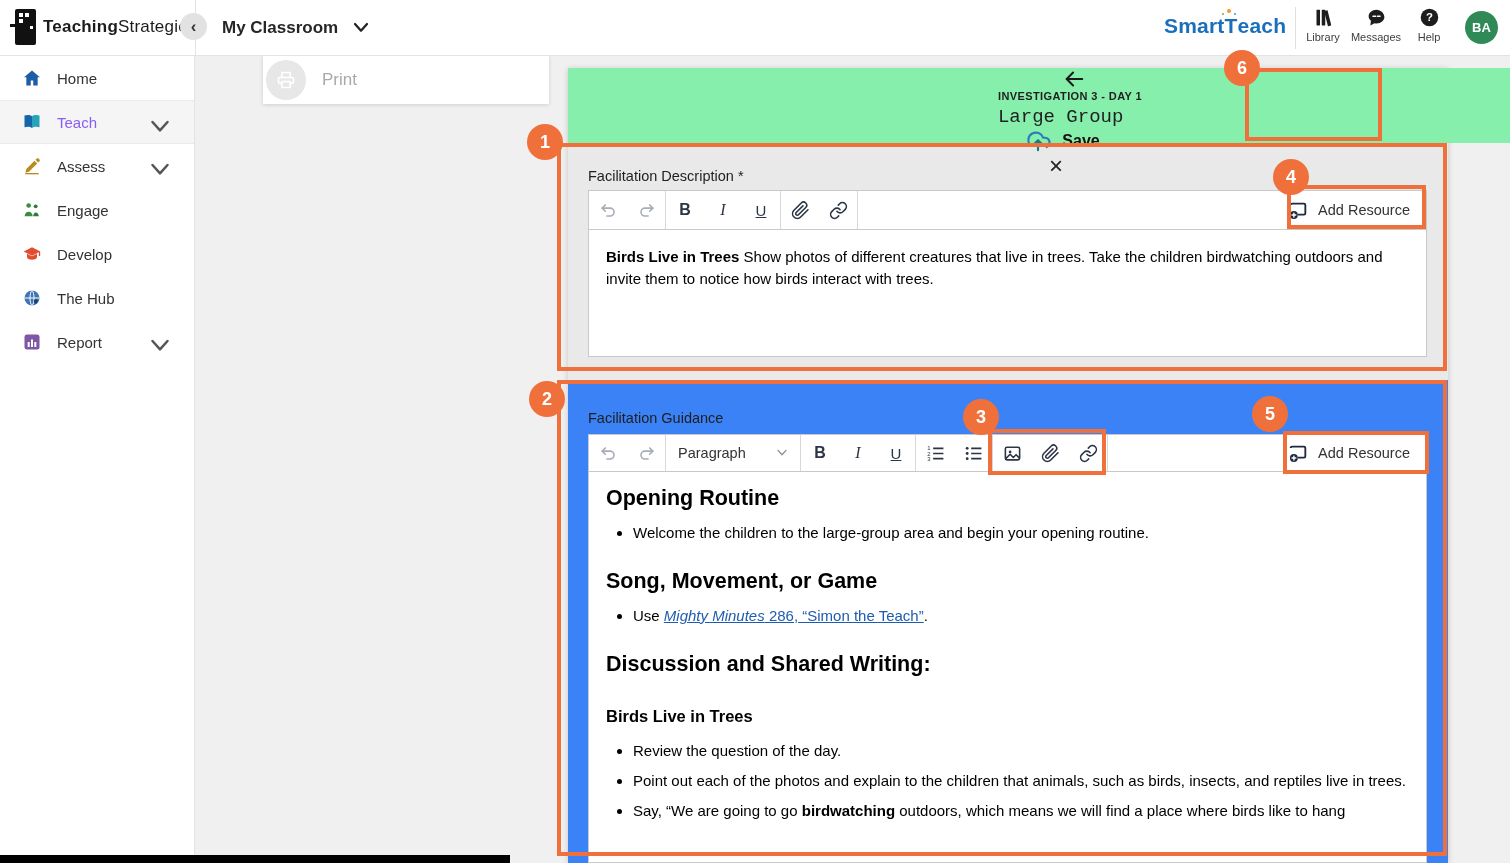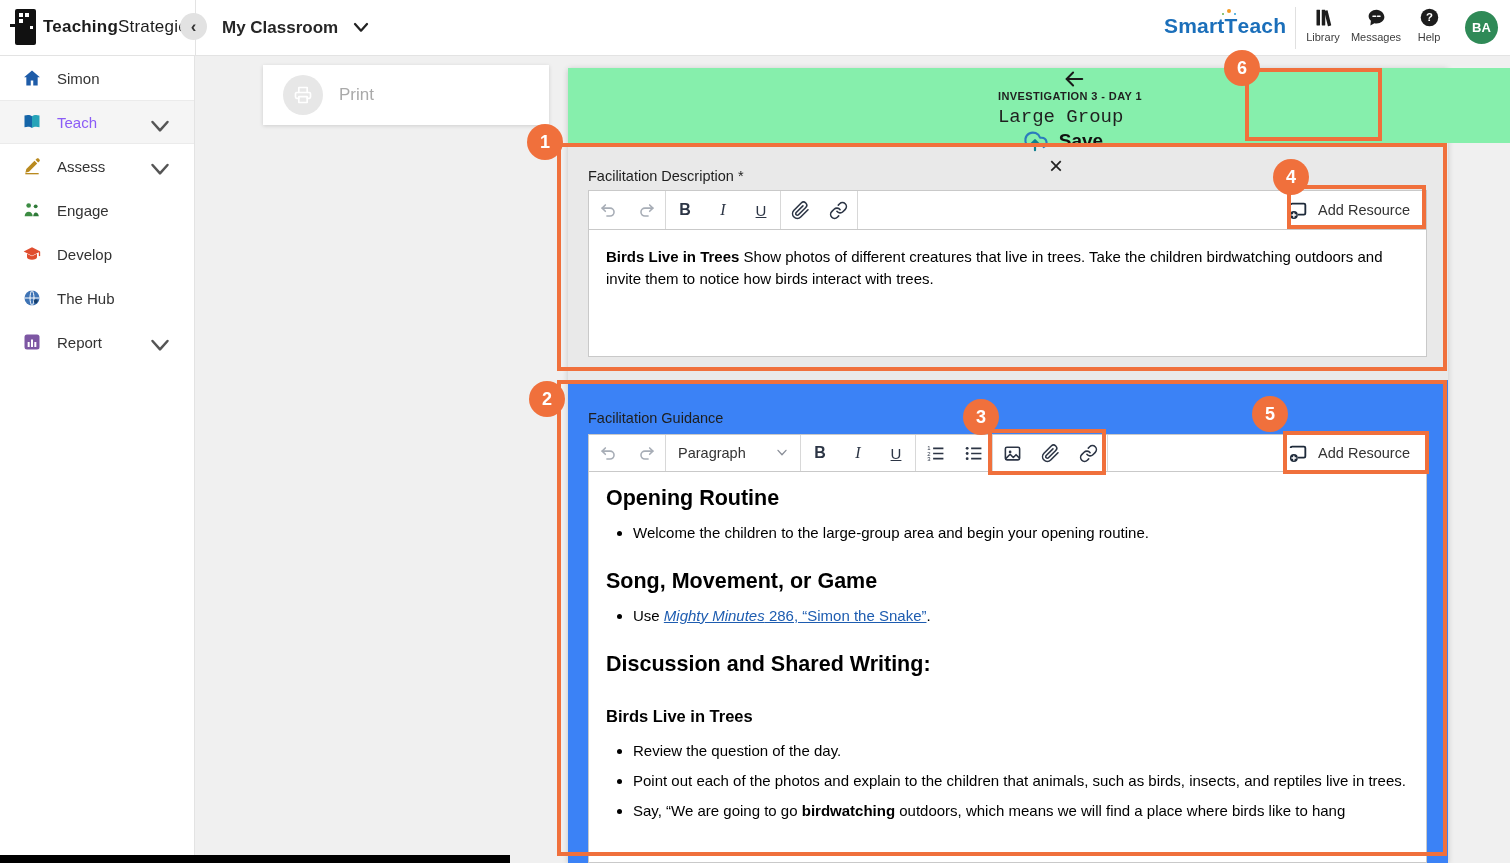--- a/index.html
+++ b/index.html
@@ -162,7 +162,7 @@
       <svg viewBox="0 0 24 24">
           <path d="M12 3 2.5 11.2h2.7V21h5.3v-6h3v6h5.3v-9.8h2.7z" fill="#1e5ca8"></path>
         </svg>
-      <span class="side-label">Simon</span>
+      <span class="side-label">Home</span>
     </div>
     <div class="side-item active">
       <svg viewBox="0 0 24 24">

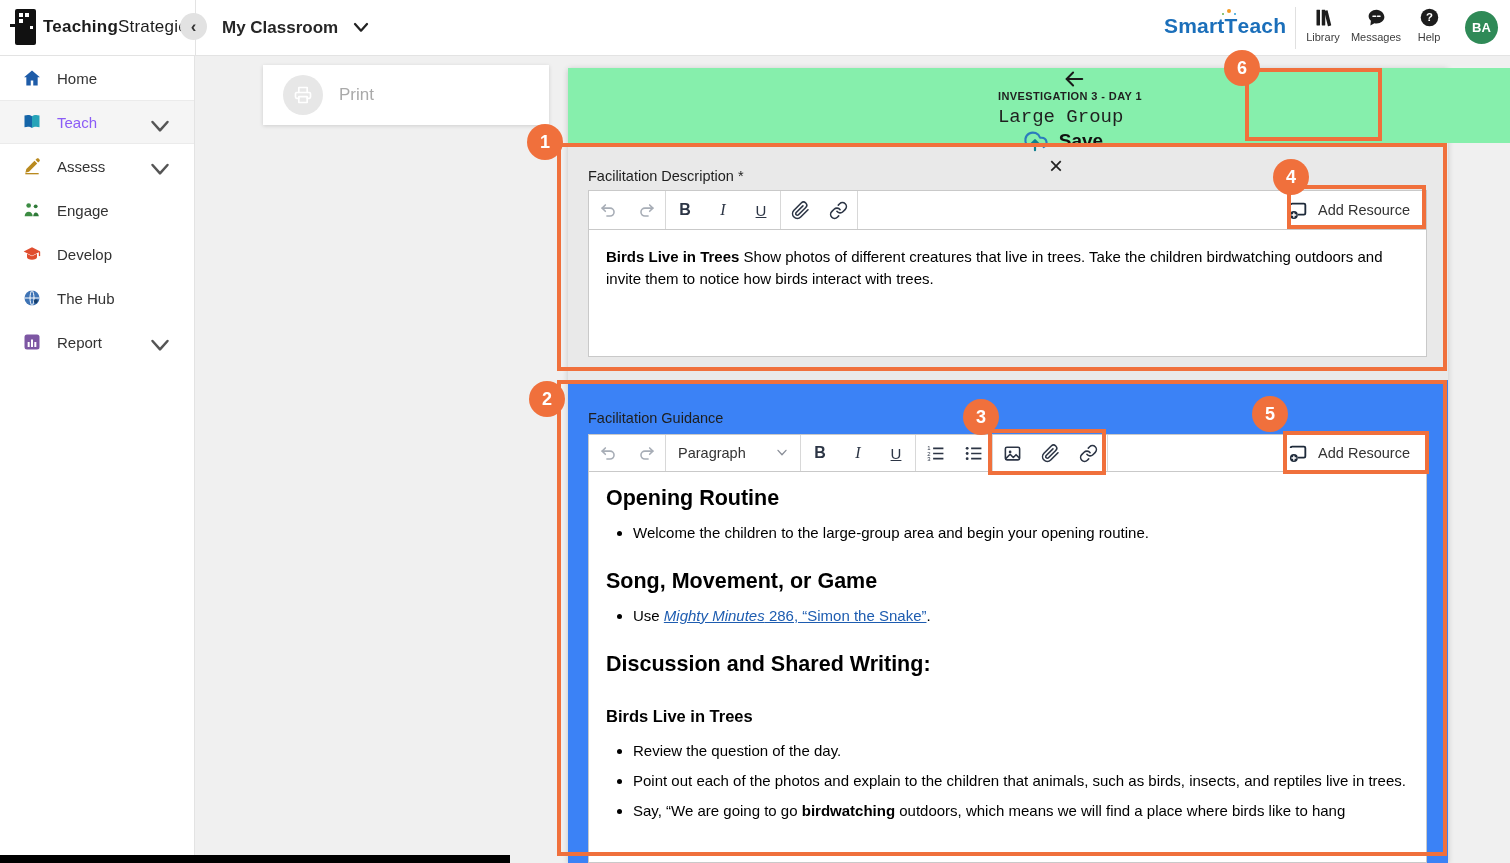--- a/index.html
+++ b/index.html
@@ -47,9 +47,9 @@
   .side-item.active .side-label { font-weight:normal; color:#8b5cf6; }
   .side-chev { position:absolute; right:24px; top:16px; }
   
-  .print-card { position:absolute; left:263px; top:65px; width:286px; height:60px; background:#fff;
+  .print-card { position:absolute; left:263px; top:55px; width:286px; height:49px; background:#fff;
                 box-shadow:0 1px 4px rgba(0,0,0,.14); display:flex; align-items:center;
-                padding-left:20px; z-index:10; cursor:pointer; }
+                padding-left:3px; z-index:10; cursor:pointer; }
   .print-circle { width:40px; height:40px; border-radius:50%; background:#e7e7e7;
                   display:flex; align-items:center; justify-content:center; }
   .print-label { margin-left:16px; font-size:17px; color:#a9a9a9; }

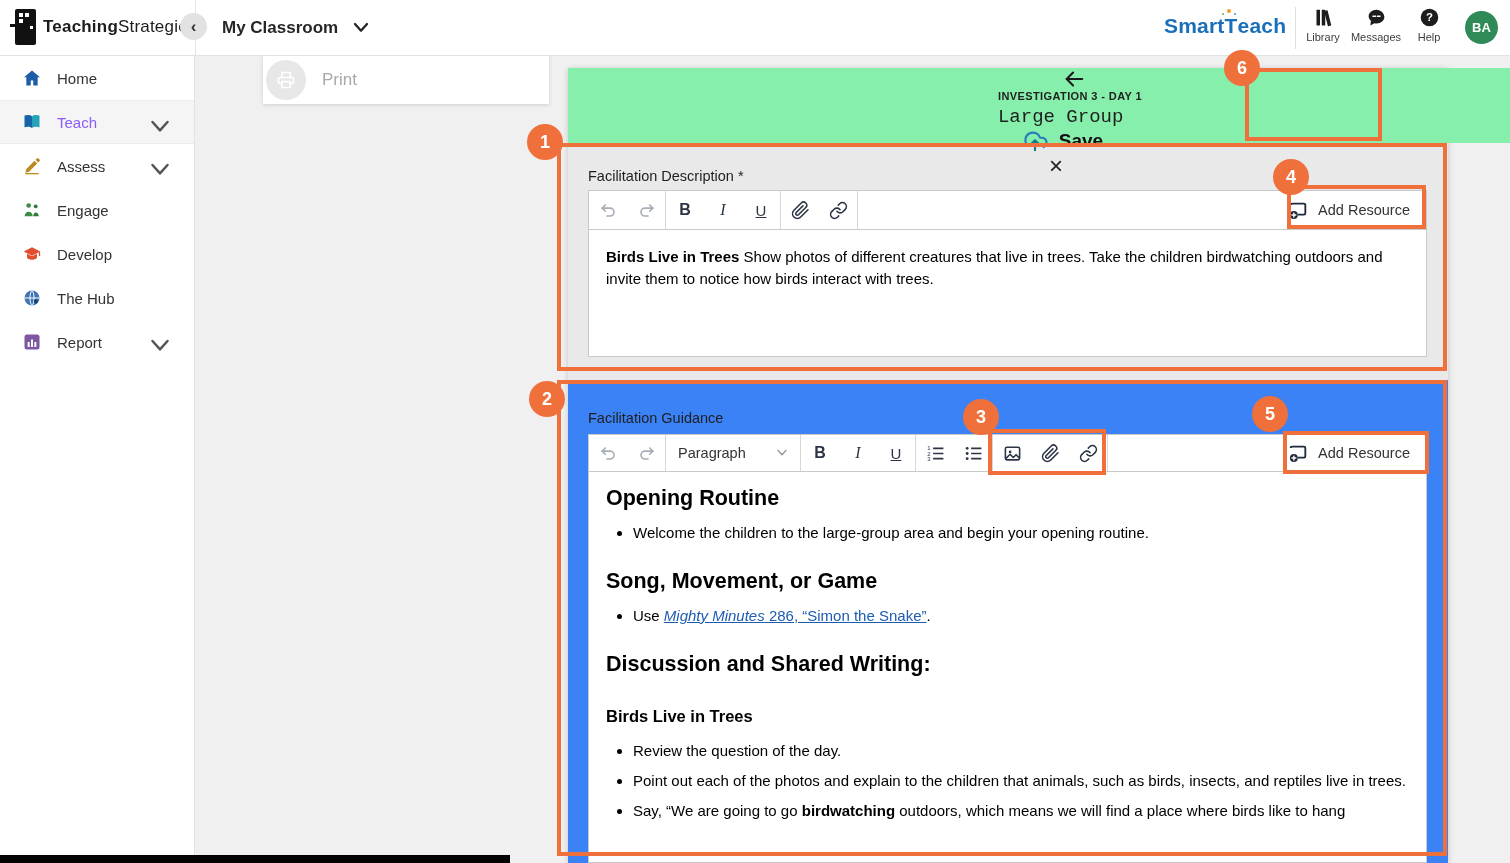--- a/index.html
+++ b/index.html
@@ -64,7 +64,7 @@
   .hdr-title { font-size:19px; color:#1f1f1f; margin-top:4px;font-family:Liberation Mono, monospace; }
   .hdr-spacer { flex:1; }
   .save-btn { display:flex; align-items:center; gap:10px; height:75px; padding:0 26px; cursor:pointer; }
-  .save-label { font-size:19px; font-weight:bold; color:#111; }
+  .save-label { font-size:16px; font-weight:bold; color:#111; }
   .close-btn { font-size:24px; color:#222; padding:0 26px 0 14px; cursor:pointer; line-height:1; }
   
   .field-label { position:absolute; left:20px; font-size:14.5px; color:#1e1e1e; }

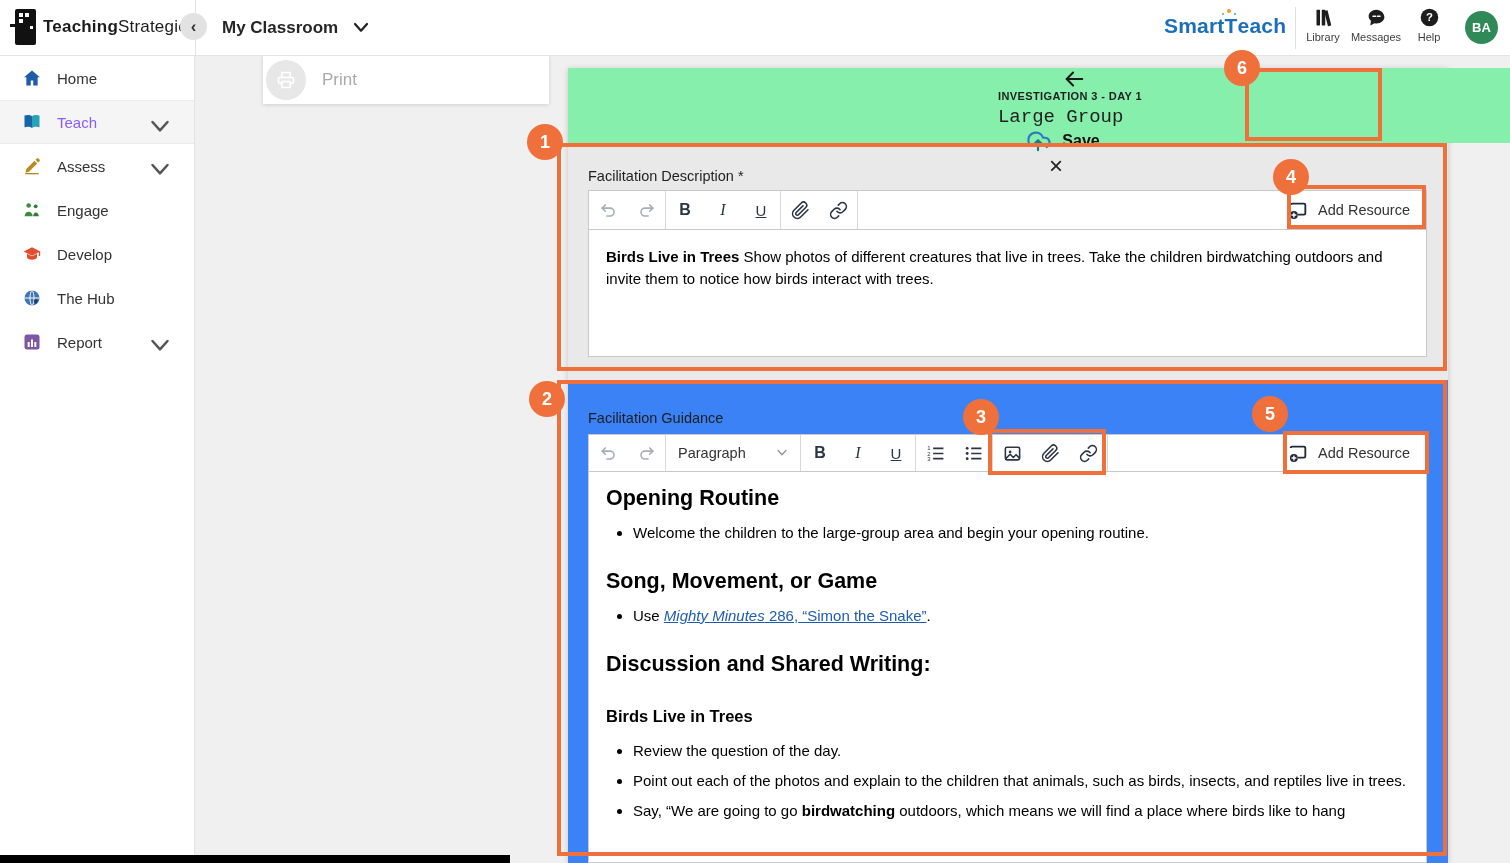--- a/index.html
+++ b/index.html
@@ -384,7 +384,7 @@
         </ul>
         <div class="c-h2">Song, Movement, or Game</div>
         <ul>
-          <li><span>Use </span><span class="lnk"><i>Mighty Minutes</i><span> 286, “Simon the Snake”</span></span><span>.</span></li>
+          <li><span>Use </span><span class="lnk"><i>Mighty Minutes</i><span> 286, “Simon the Teach”</span></span><span>.</span></li>
         </ul>
         <div class="c-h2">Discussion and Shared Writing:</div>
         <div class="c-h4">Birds Live in Trees</div>

